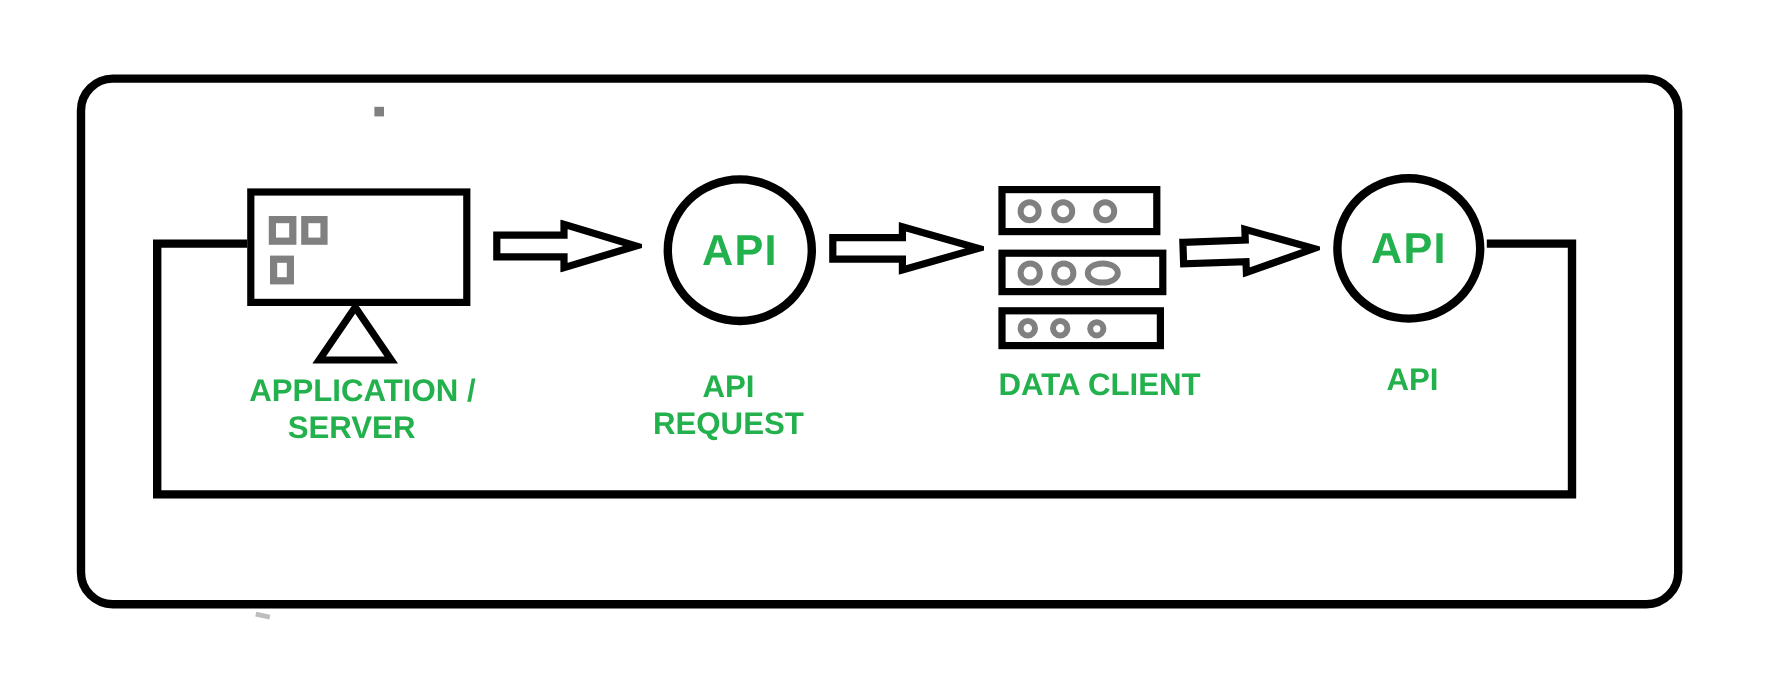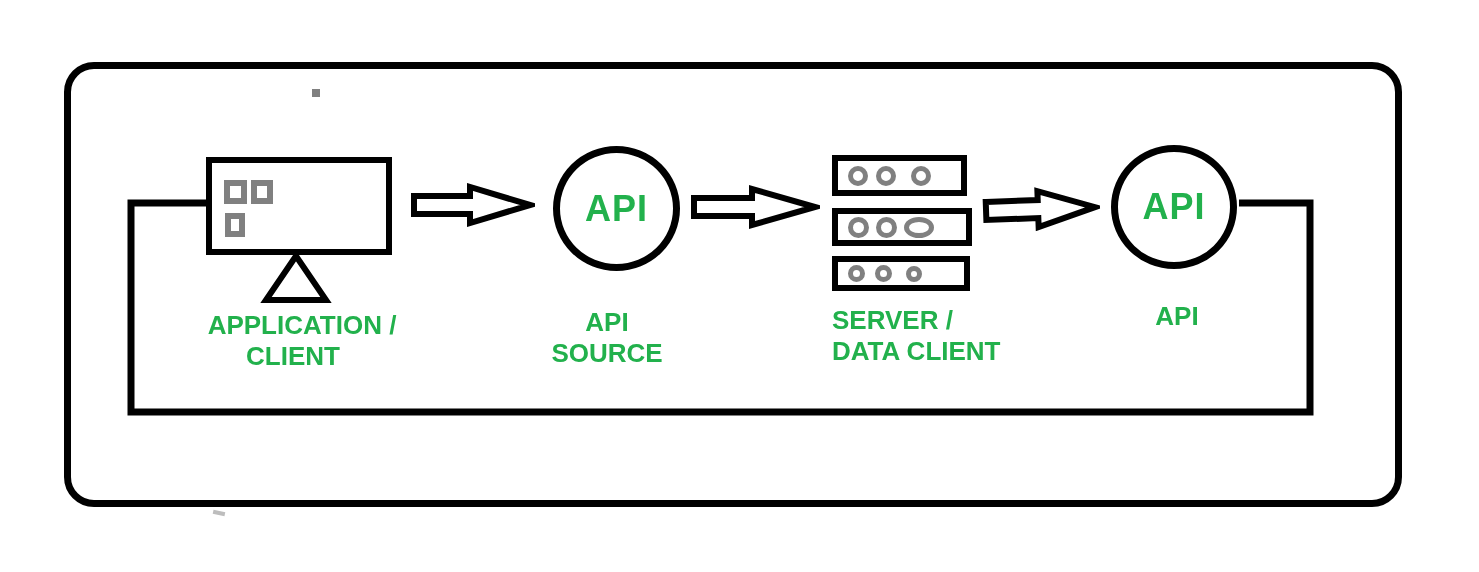--- a/index.html
+++ b/index.html
@@ -190,7 +190,6 @@
     <span class="led"></span>
   </div>
   <div class="node-label label-server">
-    <span>SERVER /</span>
     <span>DATA CLIENT</span>
   </div>
 

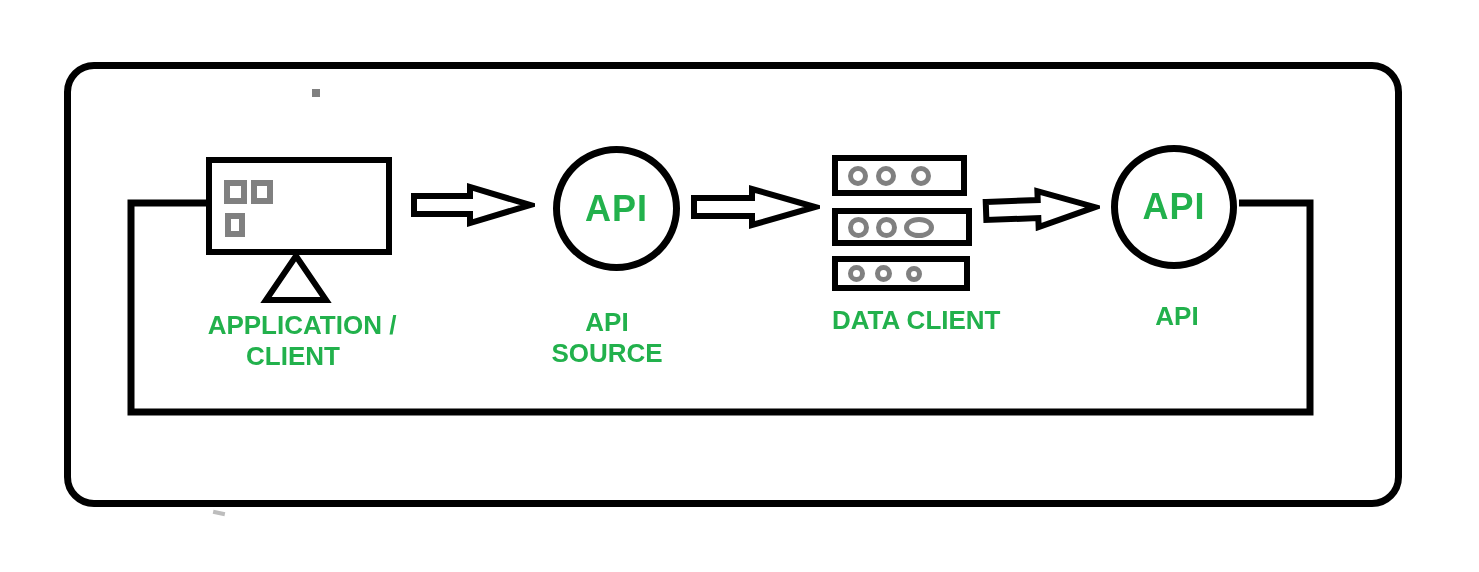--- a/index.html
+++ b/index.html
@@ -155,7 +155,7 @@
   </svg>
   <div class="node-label label-app">
     <span class="l1">APPLICATION /</span>
-    <span class="l2">CLIENT</span>
+    <span class="l2">SERVER</span>
   </div>
 
   <svg class="flow-arrow arrow-1" viewBox="0 0 125 44" preserveAspectRatio="none" aria-hidden="true">

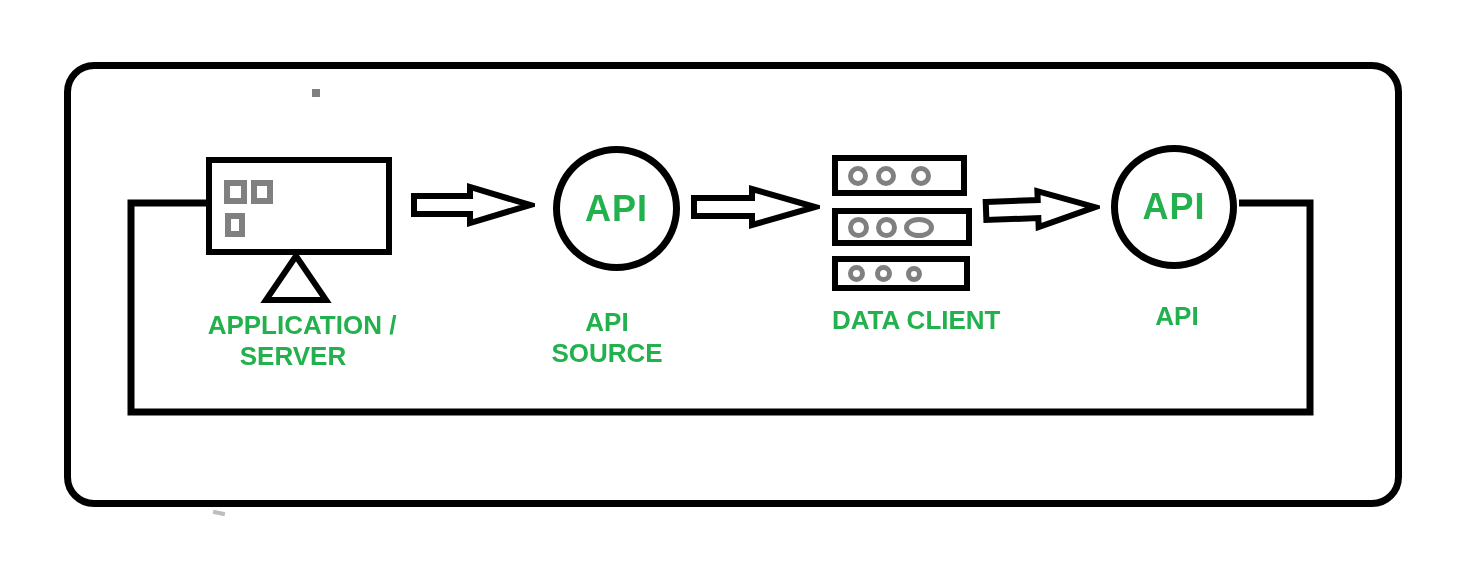--- a/index.html
+++ b/index.html
@@ -167,7 +167,7 @@
   </div>
   <div class="node-label label-request">
     <span>API</span>
-    <span>SOURCE</span>
+    <span>REQUEST</span>
   </div>
 
   <svg class="flow-arrow arrow-2" viewBox="0 0 130 44" preserveAspectRatio="none" aria-hidden="true">

